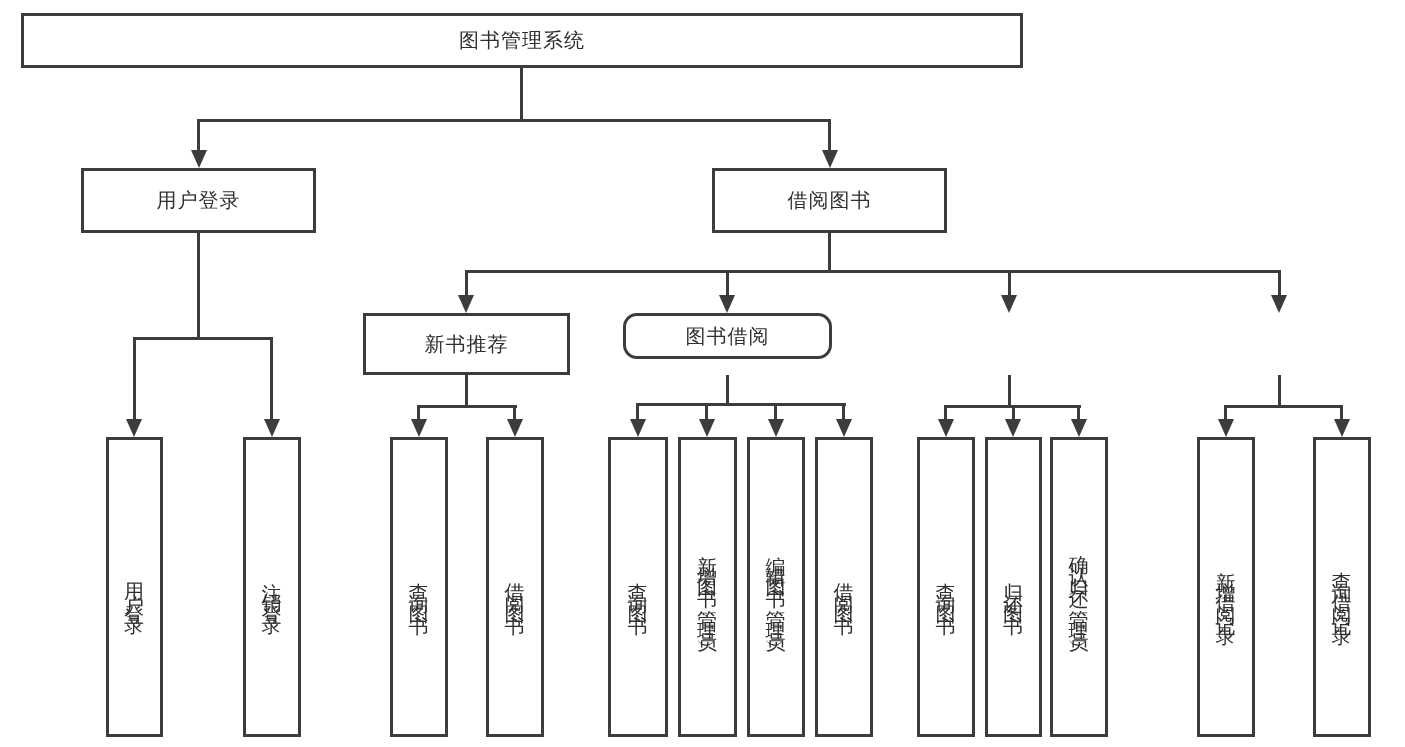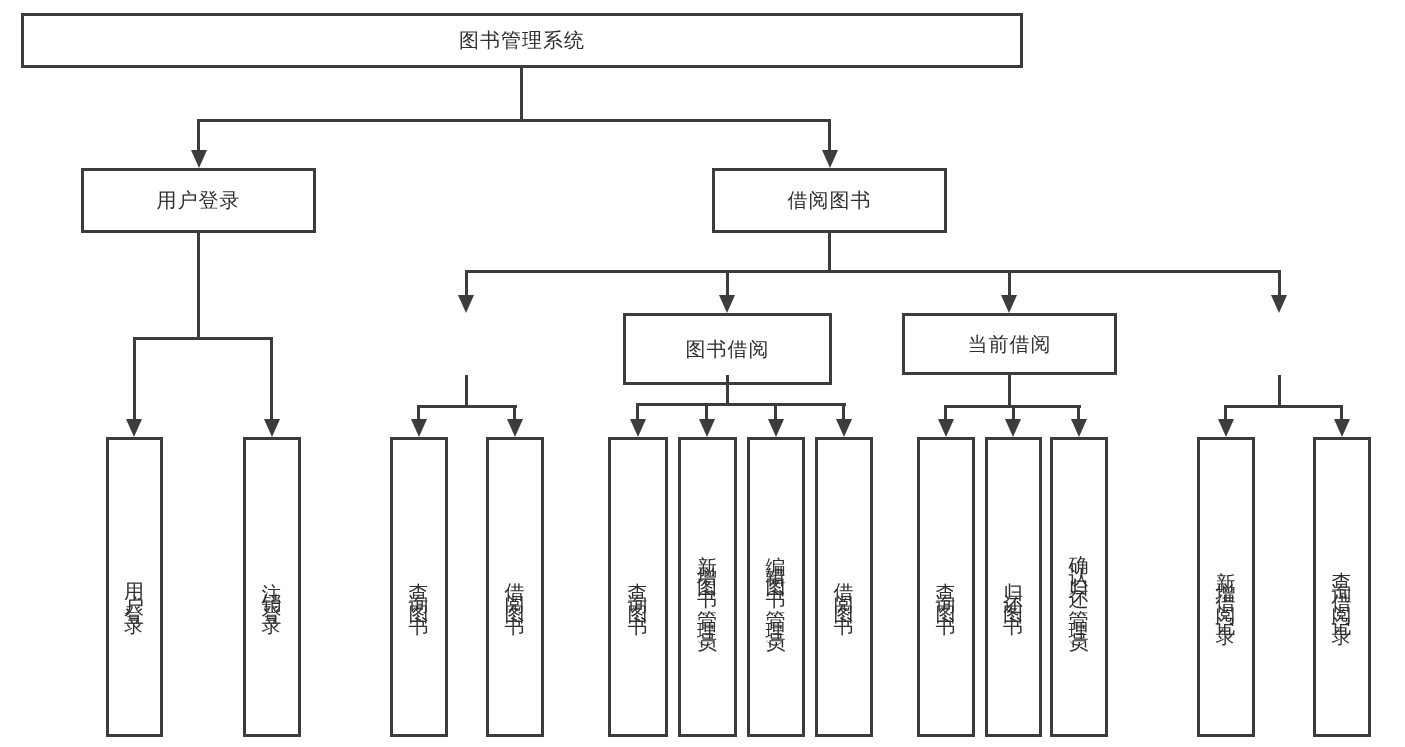--- a/index.html
+++ b/index.html
@@ -73,6 +73,7 @@
 
   <div class="box" style="left:712px; top:168px; width:235px; height:65px;">借阅图书</div>
 
+  <div class="box" style="left:363px; top:313px; width:207px; height:62px;">新书推荐</div>
 
   <div class="box" style="left:623px; top:313px; width:209px; height:72px;">图书借阅</div>
 

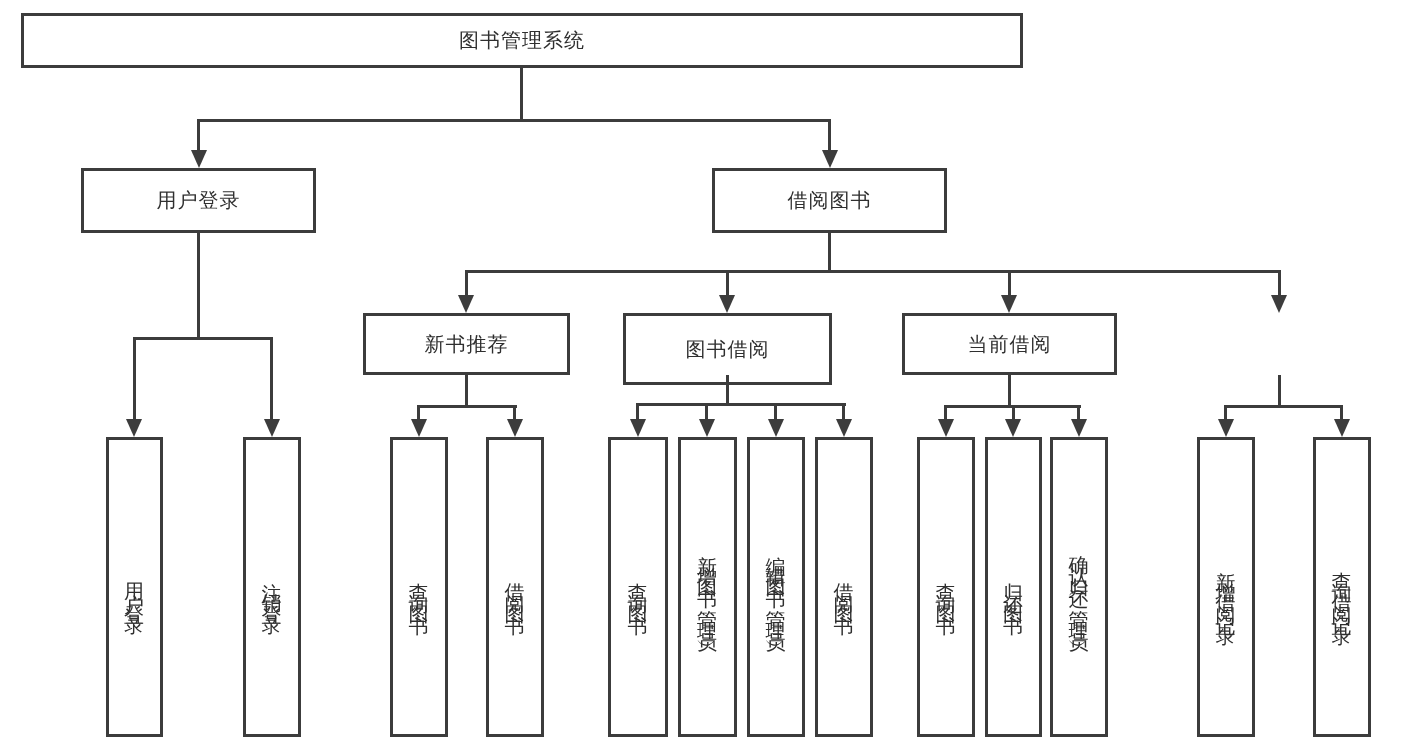--- a/index.html
+++ b/index.html
@@ -75,7 +75,7 @@
 
   <div class="box" style="left:363px; top:313px; width:207px; height:62px;">新书推荐</div>
 
-  <div class="box" style="left:623px; top:313px; width:209px; height:72px;">图书借阅</div>
+  <div class="box" style="left:623px; top:313px; width:209px; height:46px;border-radius:14px;">图书借阅</div>
 
   <div class="box" style="left:902px; top:313px; width:215px; height:62px;">当前借阅</div>
 

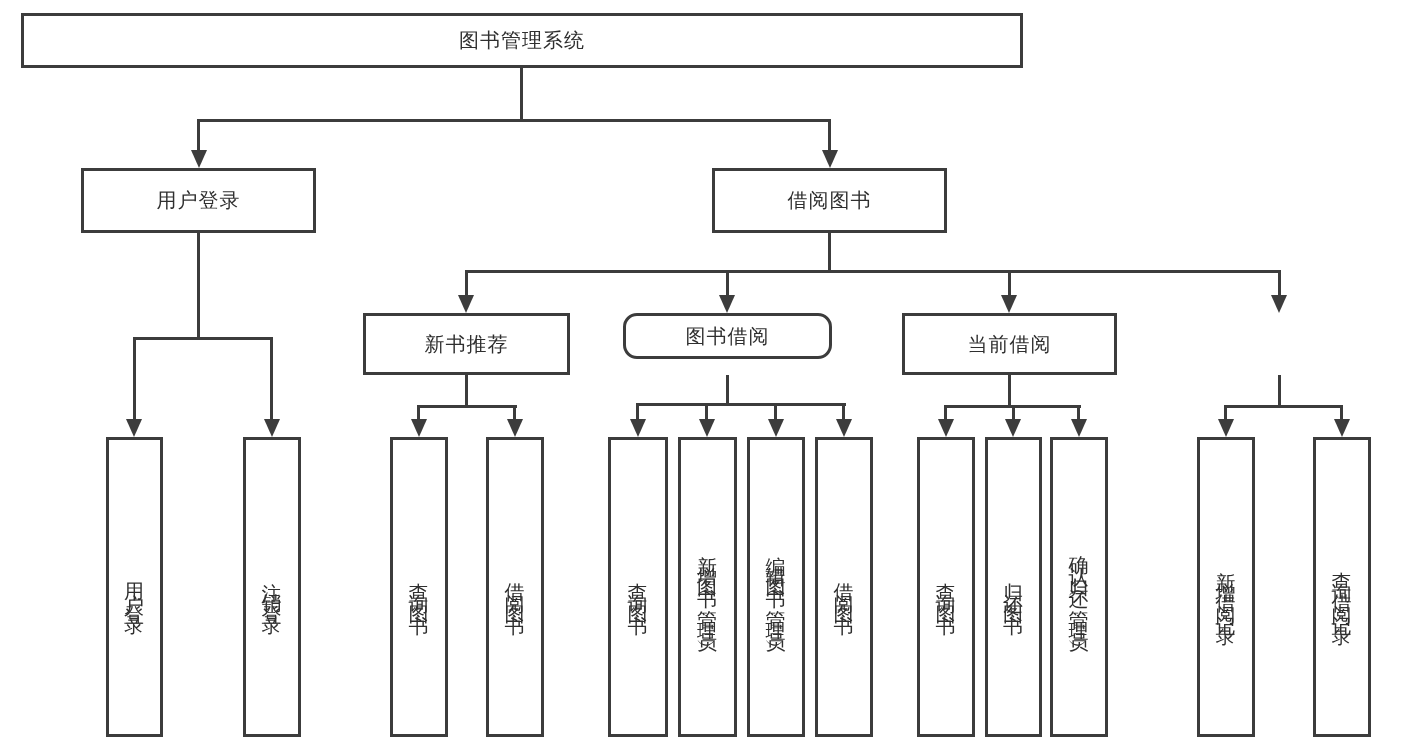--- a/index.html
+++ b/index.html
@@ -77,7 +77,6 @@
 
   <div class="box" style="left:623px; top:313px; width:209px; height:46px;border-radius:14px;">图书借阅</div>
 
-  <div class="box" style="left:902px; top:313px; width:215px; height:62px;">当前借阅</div>
 
 
   <div class="box vbox" style="left:106px; top:437px; width:57px; height:300px;">用户登录</div>

